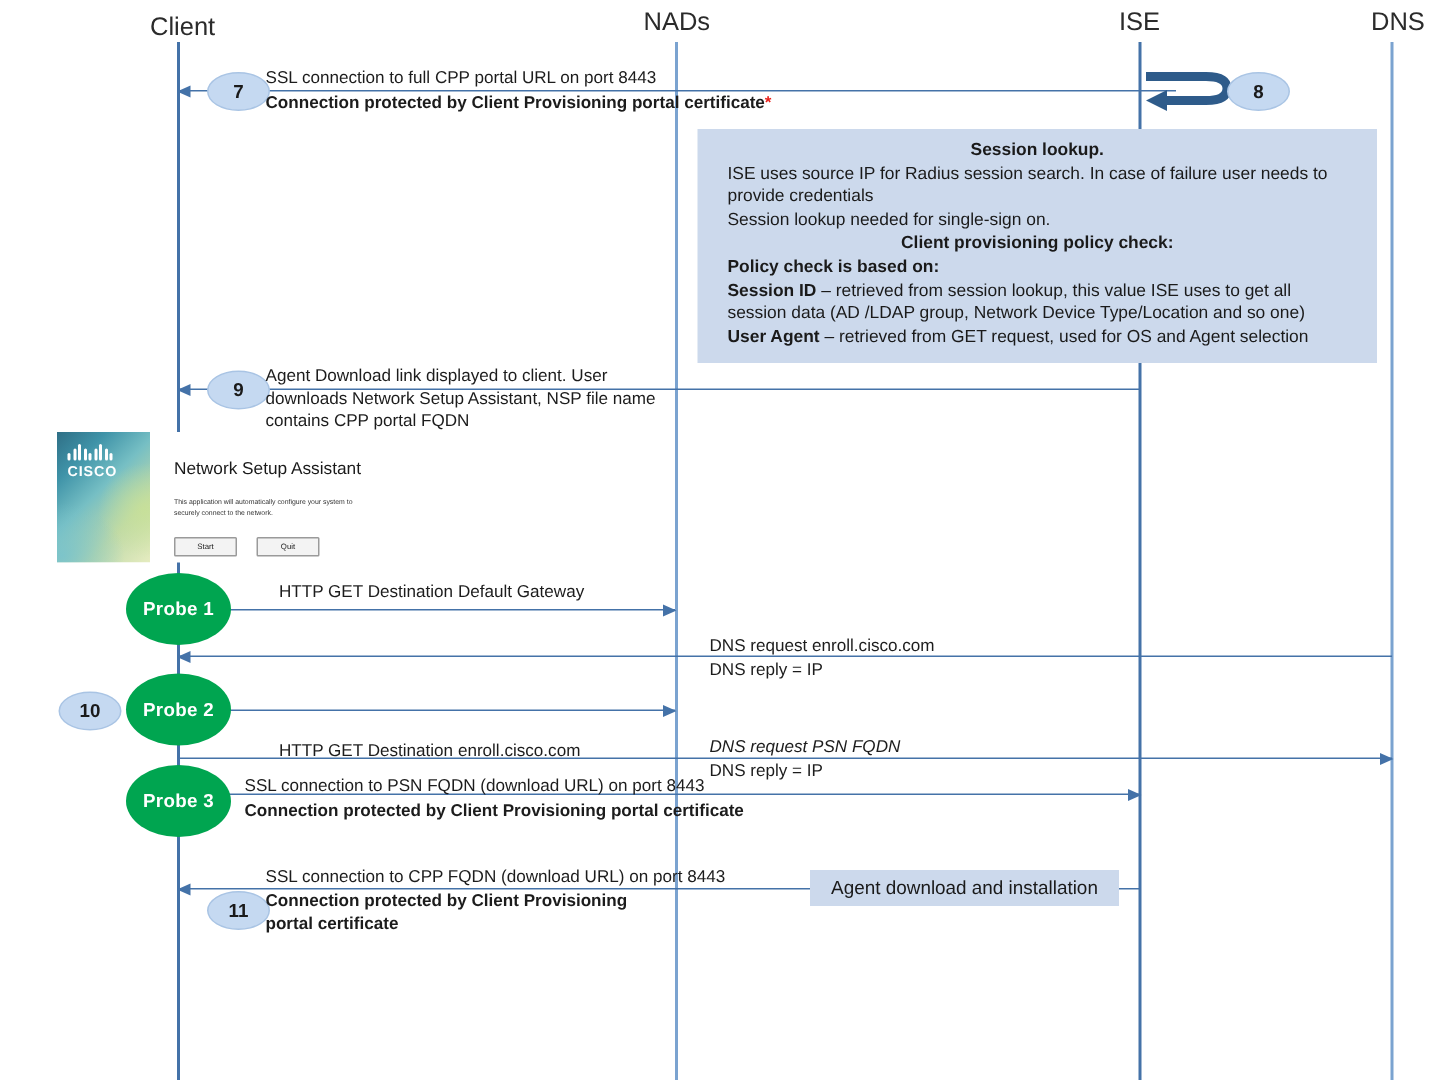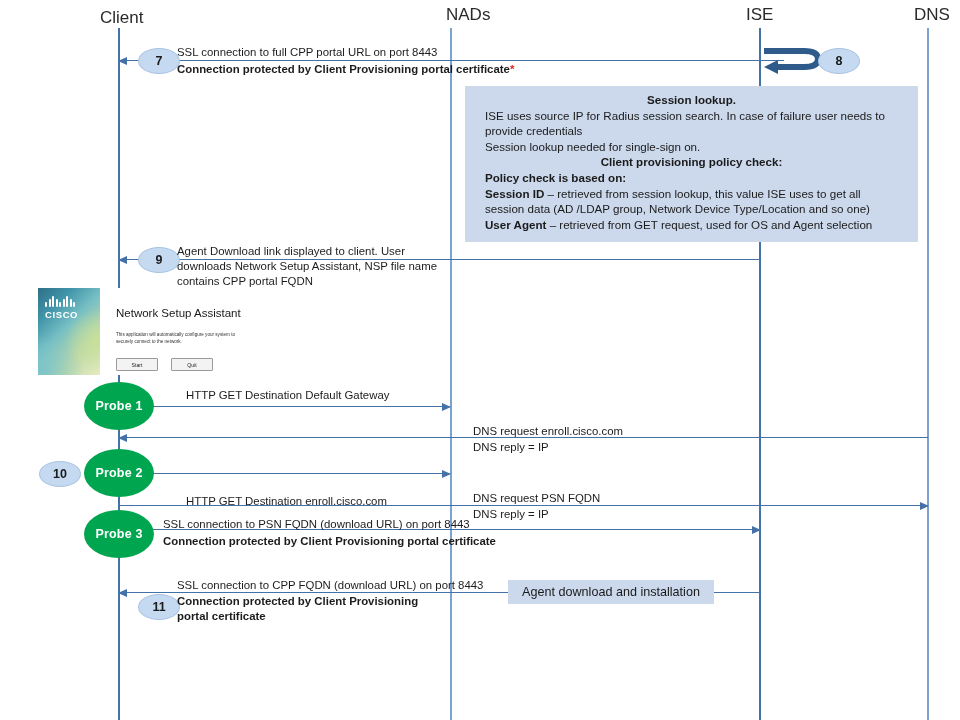--- a/index.html
+++ b/index.html
@@ -74,7 +74,7 @@
   <div class="actor-label" style="left:100px;top:8px;">Client</div>
   <div class="lifeline" style="left:118px;"></div>
 
-  <div class="actor-label" style="left:429px;top:5px;margin-left:17px;">NADs</div>
+  <div class="actor-label" style="left:429px;top:5px;">NADs</div>
   <div class="lifeline light" style="left:450px;"></div>
 
   <div class="actor-label" style="left:746px;top:5px;">ISE</div>

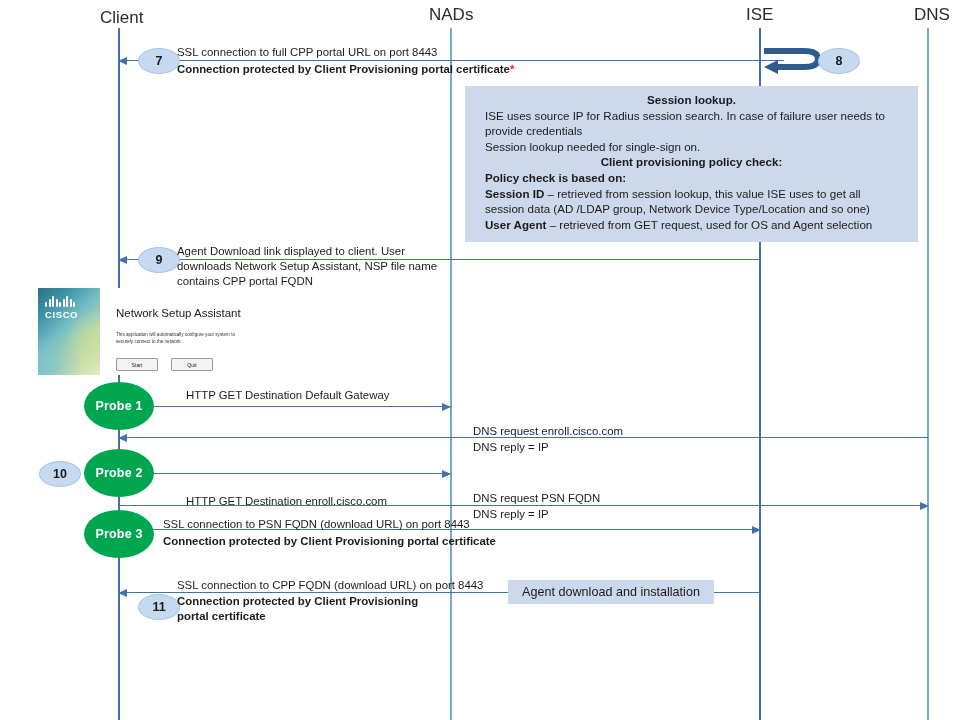--- a/index.html
+++ b/index.html
@@ -158,7 +158,7 @@
   </div>
 
   <div class="hline arrow-r" style="left:119px;top:505px;width:809px;"></div>
-  <div class="msg" style="left:473px;top:491px;">DNS request PSN FQDN</div>
+  <div class="msg" style="left:473px;top:491px;font-style:italic;">DNS request PSN FQDN</div>
   <div class="msg" style="left:473px;top:507px;">DNS reply = IP</div>
 
   <div class="hline arrow-r" style="left:152px;top:529px;width:608px;"></div>

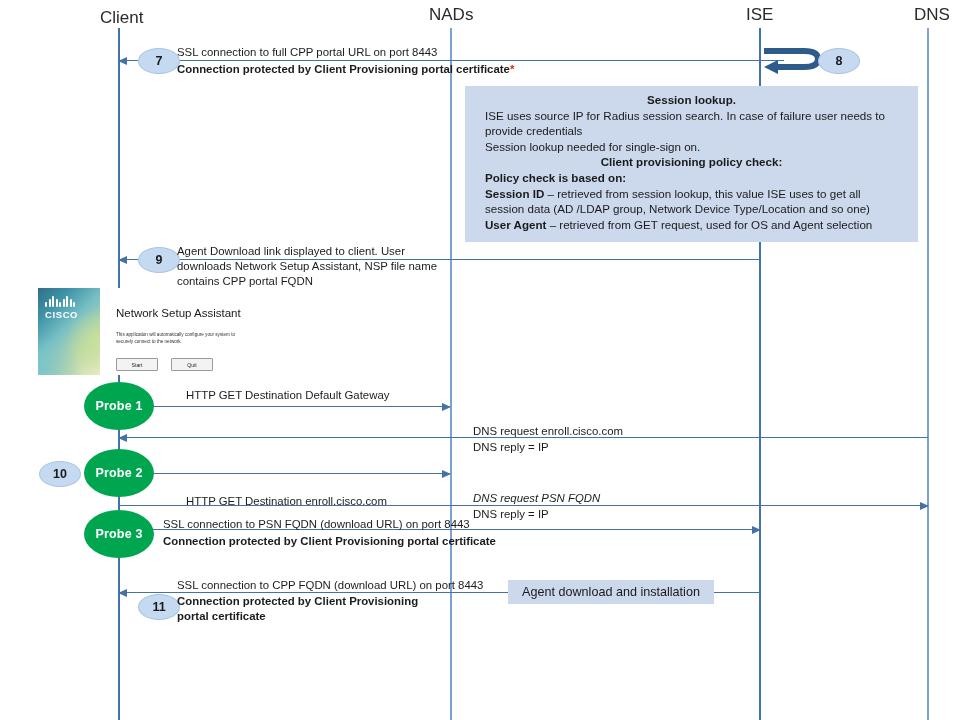--- a/index.html
+++ b/index.html
@@ -44,7 +44,7 @@
   .infobox .c{text-align:center;font-weight:bold;}
   .infobox .bd{font-weight:bold;}
   .agentbox{position:absolute;background:#ccd9ec;color:#1a1a1a;font-size:12.6px;
-    display:flex;align-items:center;justify-content:center;}
+    display:flex;align-items:center;justify-content:center;margin-left:32px;}
 
   
   .loop{position:absolute;}

